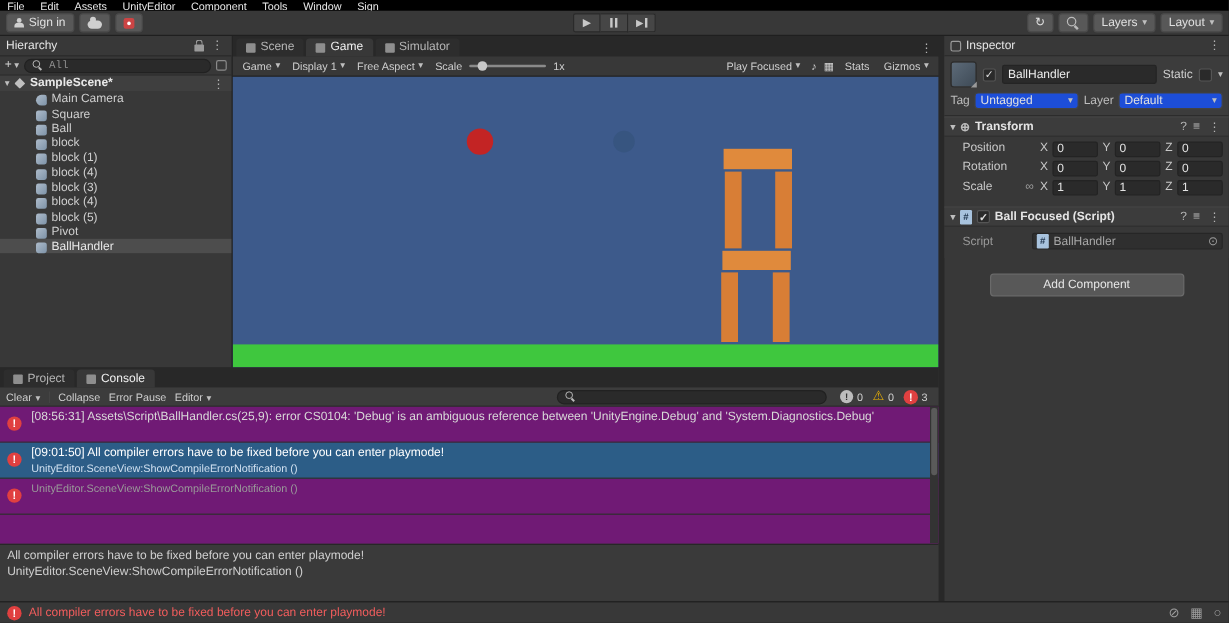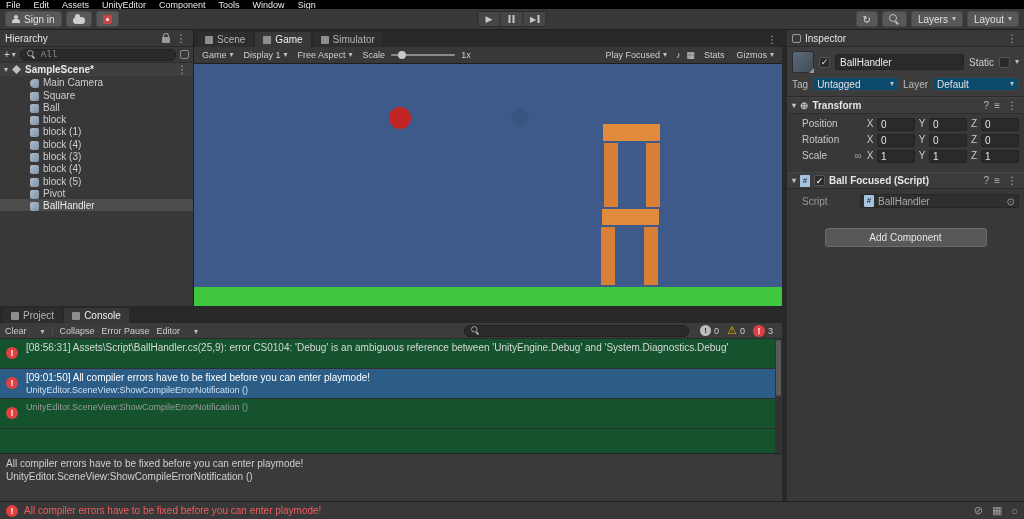--- a/index.html
+++ b/index.html
@@ -130,7 +130,7 @@
   .static-lbl{color:#cfcfcf}
   .go-row2{display:flex;align-items:center;gap:4px;margin-top:4px}
   .field-lbl{color:#bdbdbd}
-  .dd{height:14px;background:#0c4a6e;border:1px solid #434343;border-radius:3px;display:flex;align-items:center;gap:4px;padding:0 4px;color:#e0e0e0;flex:1;min-width:0}
+  .dd{height:14px;background:#1d4ed8;border:1px solid #434343;border-radius:3px;display:flex;align-items:center;gap:4px;padding:0 4px;color:#e0e0e0;flex:1;min-width:0}
   .dd .caret{margin-left:auto}
   .comp-head{height:17px;background:#3c3c3c;border-top:1px solid #454545;border-bottom:1px solid #2d2d2d;display:flex;align-items:center;gap:4px;padding:0 5px;font-weight:bold;color:#e4e4e4;flex:none}
   .comp-head .right{margin-left:auto;display:flex;align-items:center;gap:5px;font-weight:normal;color:#b5b5b5}

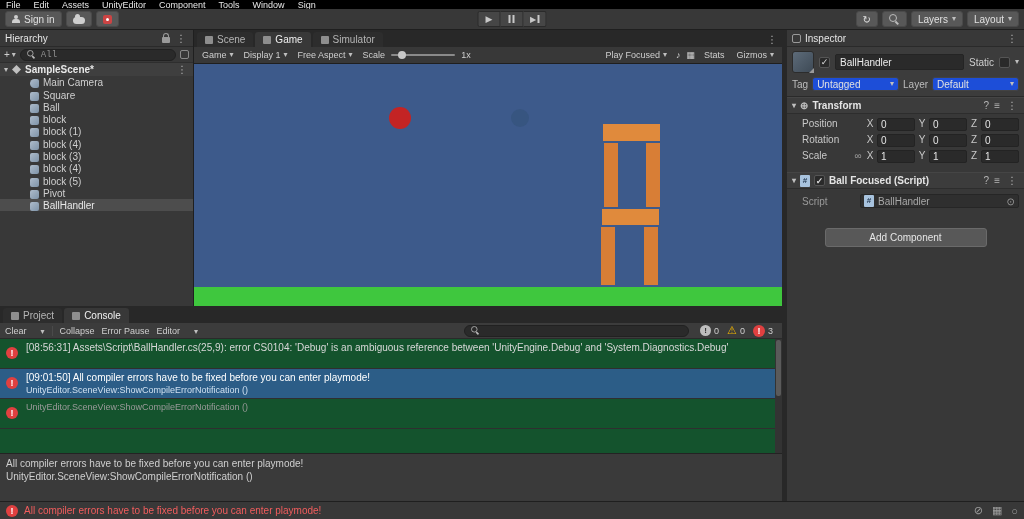--- a/index.html
+++ b/index.html
@@ -94,7 +94,7 @@
   .console{flex:1;display:flex;flex-direction:column;background:#383838;min-height:0}
   .console .tabbar{background:#282828}
   .console-toolbar{height:16px;background:#3c3c3c;border-bottom:1px solid #2a2a2a;display:flex;align-items:center;gap:7px;padding:0 5px;font-size:9px;flex:none}
-  .c-btn{display:flex;align-items:flex-end;gap:14px;color:#cfcfcf;white-space:nowrap}
+  .c-btn{display:flex;align-items:flex-end;gap:3px;color:#cfcfcf;white-space:nowrap}
   .c-sep{width:1px;height:10px;background:#2c2c2c;border-right:1px solid #4a4a4a}
   .console-toolbar .search-pill{flex:none;width:225px;margin-left:auto}
   .badges{display:flex;align-items:center;gap:8px;padding:0 4px}

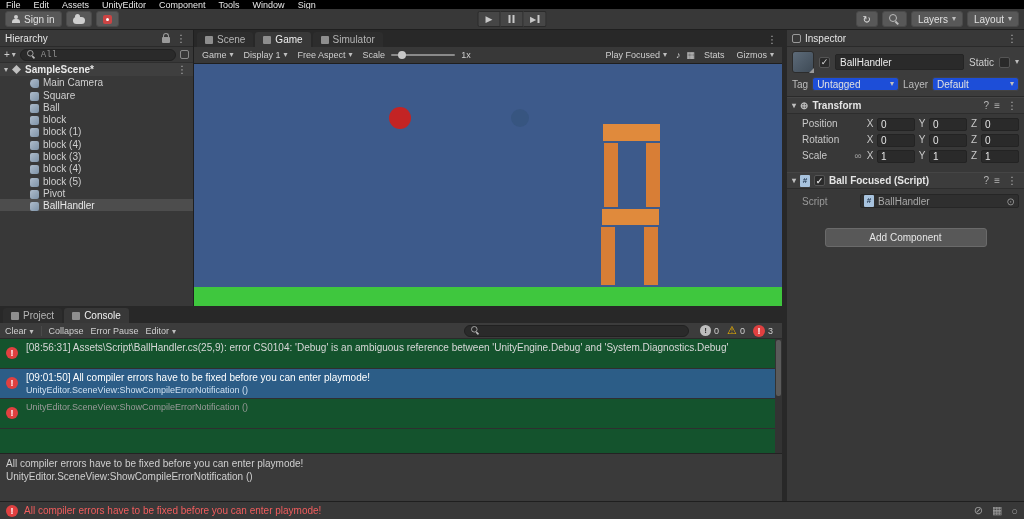--- a/index.html
+++ b/index.html
@@ -104,7 +104,7 @@
   .ico-warn{color:#f0b400;font-size:11px;line-height:11px}
   .ico-err{width:12px;height:12px;border-radius:50%;background:var(--c-error,#e04040);position:relative;flex:none}
   .ico-err::before{content:"!";position:absolute;left:0;top:0;width:12px;text-align:center;font-size:9px;font-weight:bold;color:#fff;line-height:12px}
-  .console-list{flex:1;position:relative;overflow:hidden;background:#14532d}
+  .console-list{flex:1;position:relative;overflow:hidden;background:#701a75}
   .c-row{height:30px;padding:2px 10px 2px 26px;position:relative;border-bottom:1px solid #2f2f2f;white-space:nowrap;overflow:hidden}
   .c-row .ico-err{position:absolute;left:6px;top:8px}
   .c-row.selected{background:var(--c-selection,#2c5d87)}

